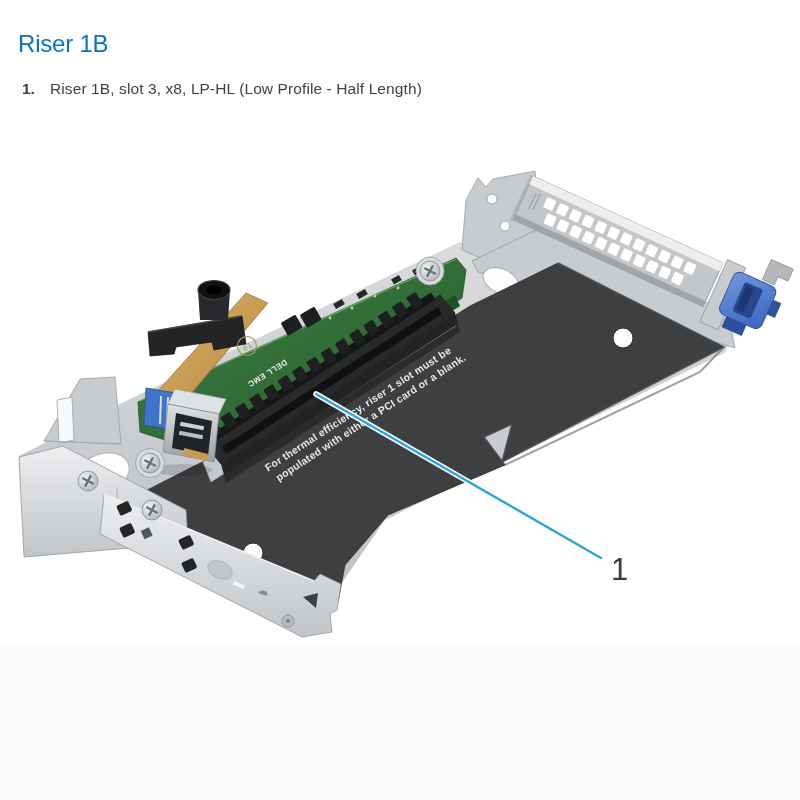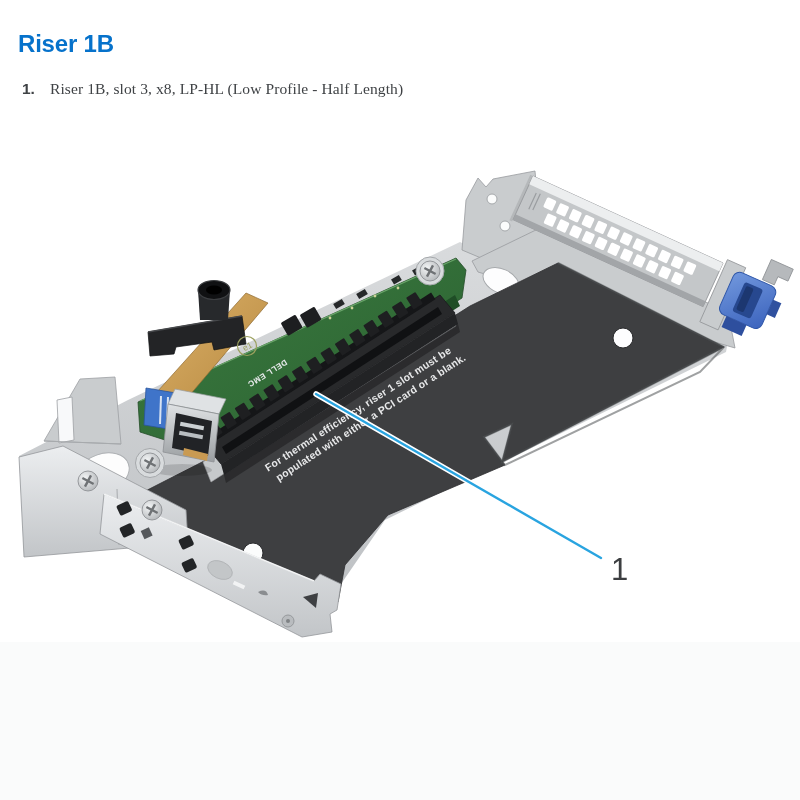--- a/index.html
+++ b/index.html
@@ -19,7 +19,7 @@
   }
   .page-title{
     position:absolute;left:18px;top:30px;margin:0;
-    font-size:24px;font-weight:bold;letter-spacing:-.2px;
+    font-size:24px;font-weight:normal;letter-spacing:-.2px;
     color:var(--accent);
   }
   .legend-row{

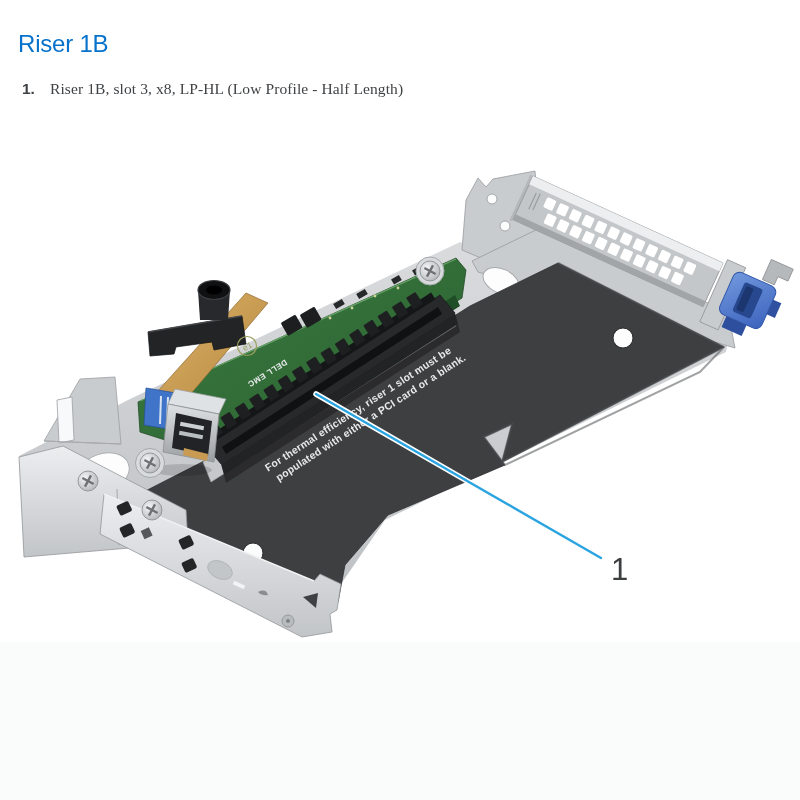--- a/index.html
+++ b/index.html
@@ -27,7 +27,7 @@
     font-size:15.5px;color:var(--text);
   }
   .legend-marker{font-weight:bold;width:28px;flex:0 0 28px;}
-  .legend-label{letter-spacing:.1px;font-family:Liberation Serif, serif;}
+  .legend-label{letter-spacing:.1px;}
   figure.riser-figure{position:absolute;left:0;top:130px;margin:0;width:800px;height:670px;}
   svg{display:block;} .m-mid{fill:var(--metal-mid);}
   .shroud-fill{fill:var(--shroud);}

